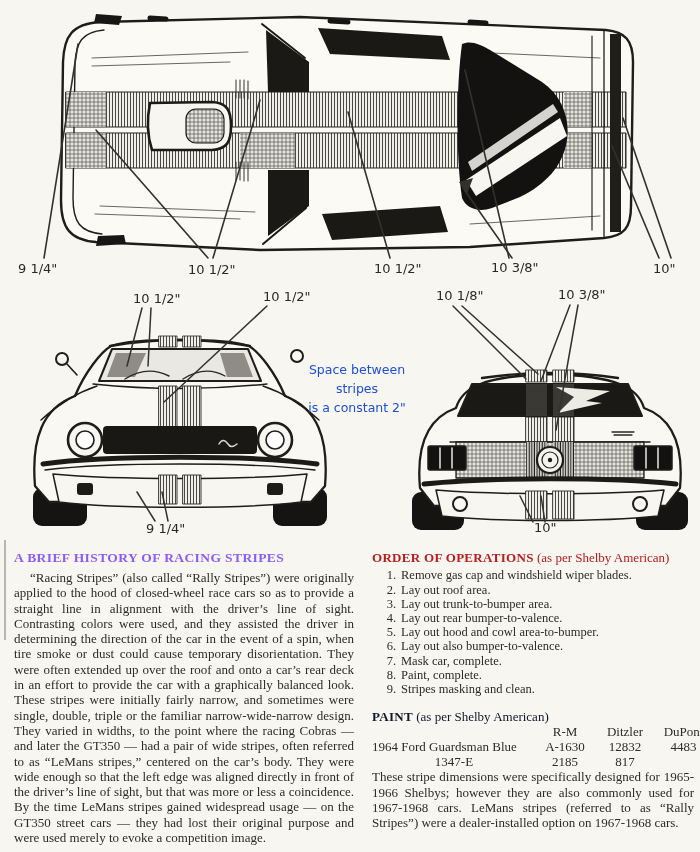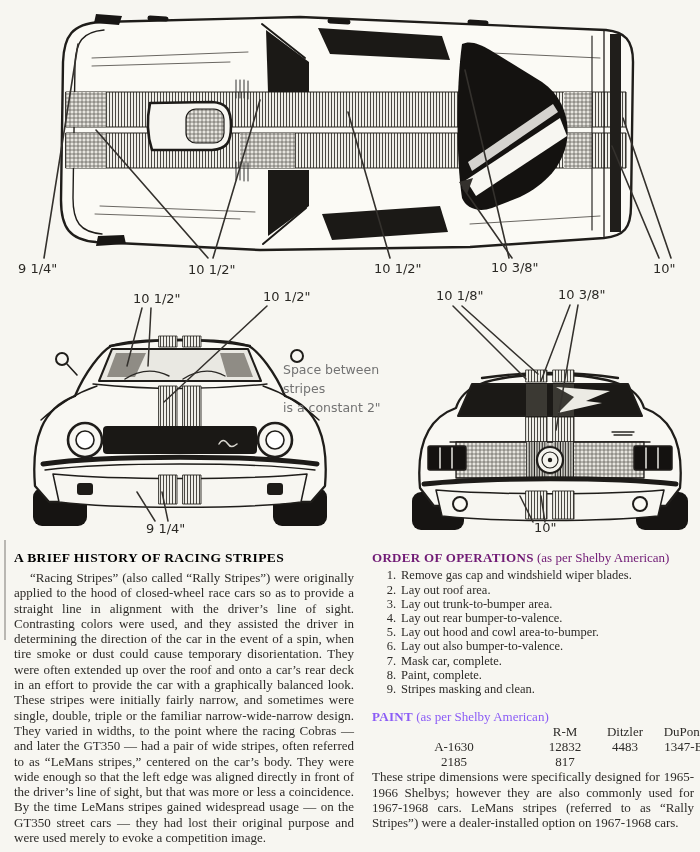--- a/index.html
+++ b/index.html
@@ -15,7 +15,7 @@
   #rear-view{left:398px;top:284px;}
   .note{
     position:absolute;left:283px;top:360px;width:148px;
-    font:12.5px/19px "DejaVu Sans", sans-serif;color:#737373;
+    font:12.5px/19px "DejaVu Sans", sans-serif;color:#1d4ed8;text-align:center;
   }
   .note span{display:block;}
   .scan-line{position:absolute;left:4px;top:540px;width:2px;height:100px;background:#b9b7b2;}

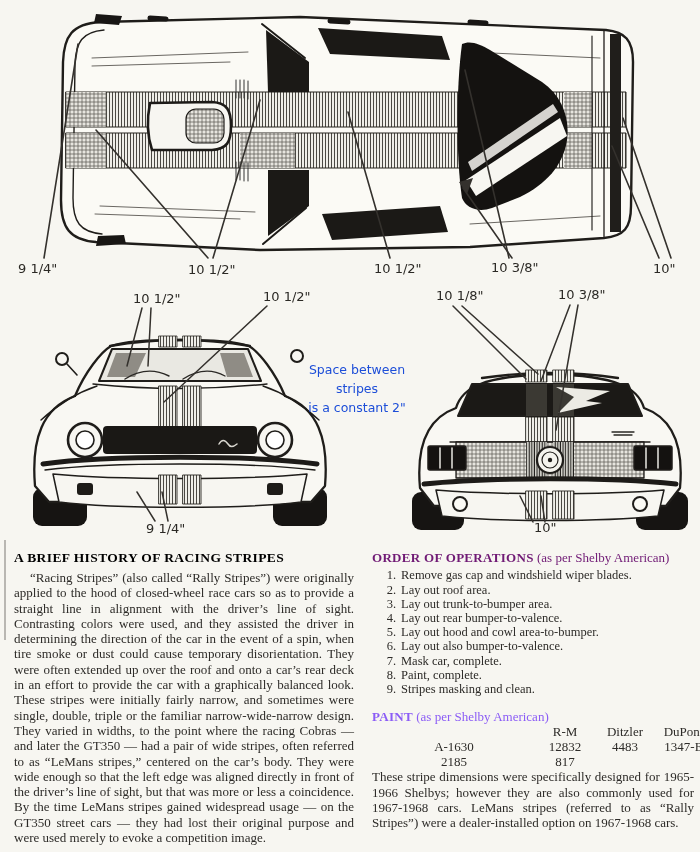--- a/index.html
+++ b/index.html
@@ -23,7 +23,7 @@
   .col-left{left:14px;width:340px;}
   .col-right{left:372px;width:322px;}
   h2.block-title{
-    font-size:13.5px;margin:0 0 4px 0;letter-spacing:.4px;color:#000000;
+    font-size:13.5px;margin:0 0 4px 0;letter-spacing:.4px;color:#8b5cf6;
   }
   .col p{margin:0;font-size:13px;line-height:15.3px;text-align:justify;}
   .col-left p{text-indent:16px;}

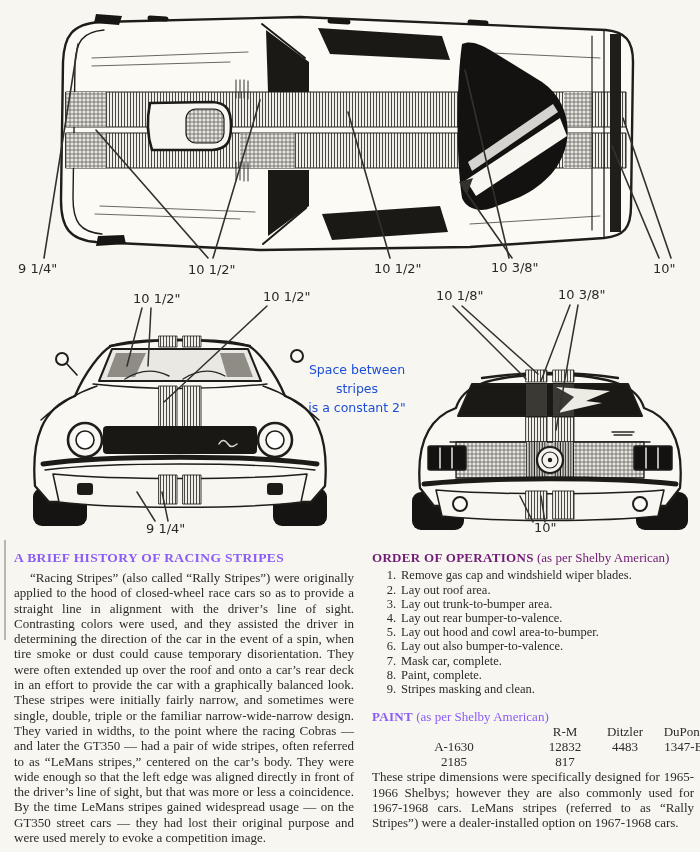--- a/index.html
+++ b/index.html
@@ -27,7 +27,7 @@
   }
   .col p{margin:0;font-size:13px;line-height:15.3px;text-align:justify;}
   .col-left p{text-indent:16px;}
-  .ops-title{font-size:13px;margin:0;color:#701a75;}
+  .ops-title{font-size:13px;margin:0;color:#b91c1c;}
   .ops-title .bold{font-weight:bold;letter-spacing:.3px;}
   .ops-title .normal{font-weight:normal;}
   ol.steps{list-style:none;margin:3px 0 0 0;padding:0;}

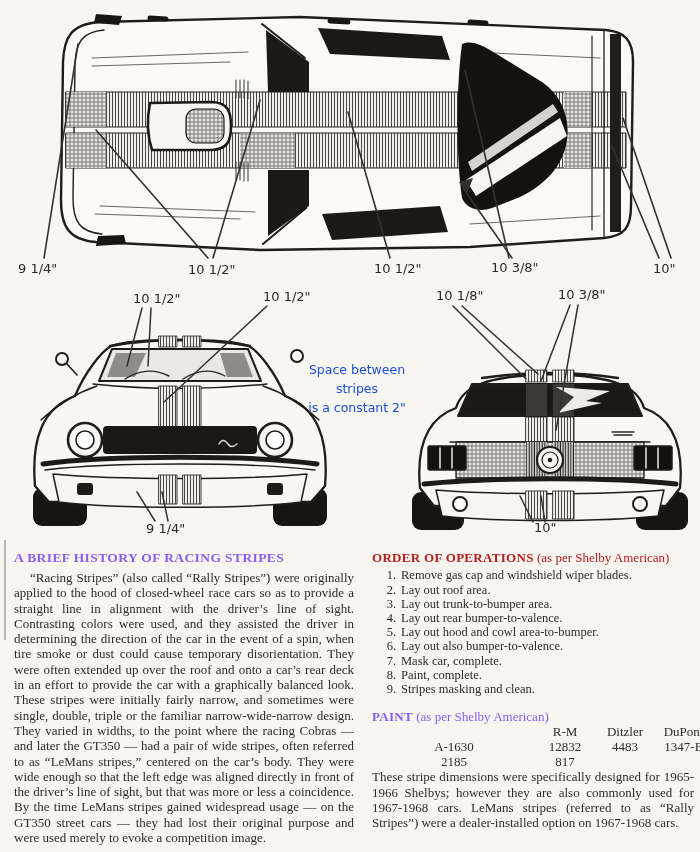--- a/index.html
+++ b/index.html
@@ -34,7 +34,7 @@
   ol.steps li{display:flex;font-size:12.5px;line-height:14.2px;}
   ol.steps .num{width:24px;text-align:right;margin-right:5px;flex:none;}
   .paint{margin-top:13px;}
-  .paint-title{font-size:13px;margin:0 0 2px 0;color:#8b5cf6;font-family:Liberation Serif, serif;}
+  .paint-title{font-size:13px;margin:0 0 2px 0;color:#0f172a;font-family:Liberation Serif, serif;}
   .paint-title .bold{font-weight:bold;letter-spacing:.3px;}
   .paint-table{display:grid;grid-template-columns:164px 58px 62px 55px;font-size:13px;line-height:15px;}
   .paint-table .c{text-align:center;}

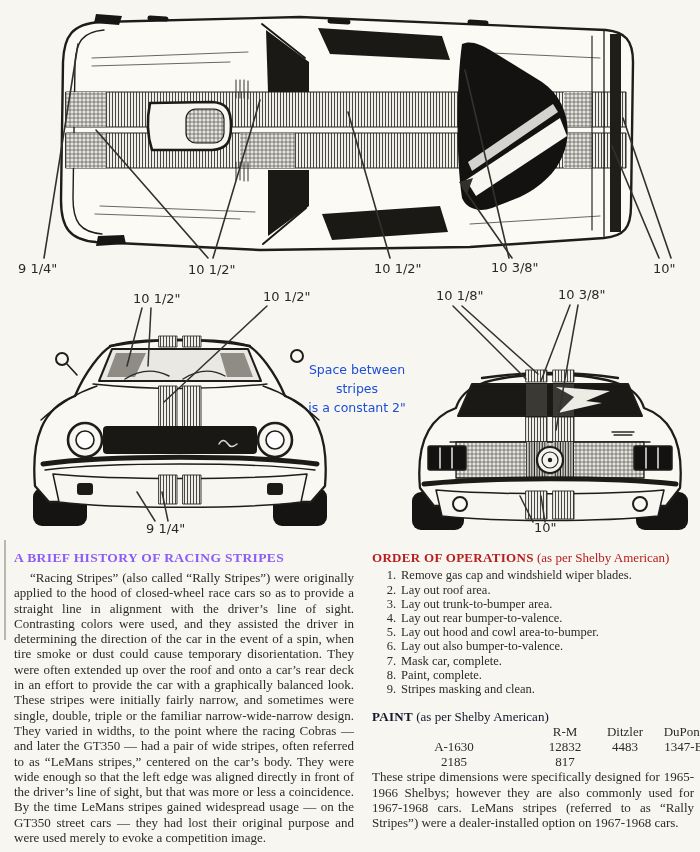--- a/index.html
+++ b/index.html
@@ -308,6 +308,7 @@
         <div class="c">Ditzler</div>
         <div class="c">DuPont</div>
 
+        <div class="n">1964 Ford Guardsman Blue</div>
         <div class="c">A-1630</div>
         <div class="c">12832</div>
         <div class="c">4483</div>

